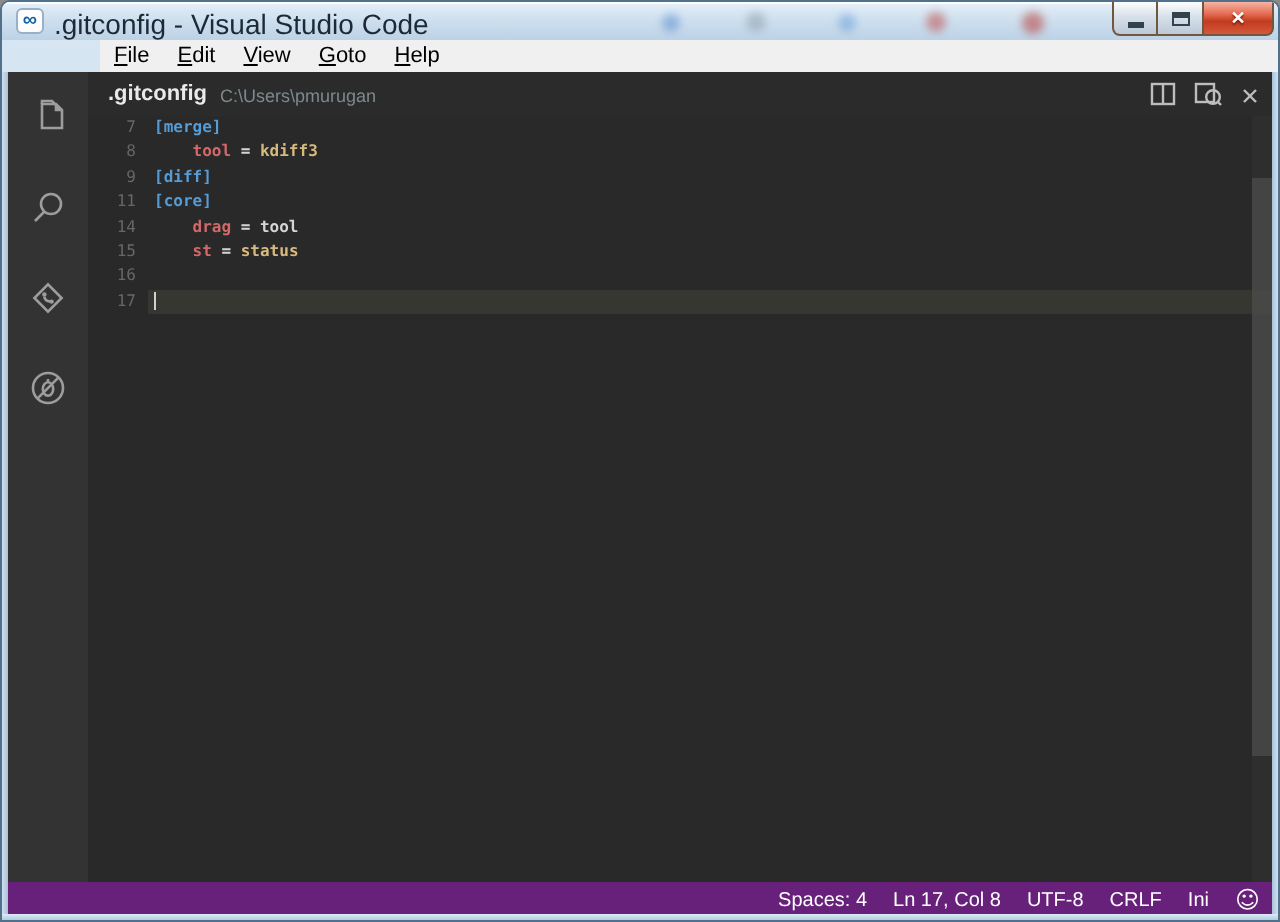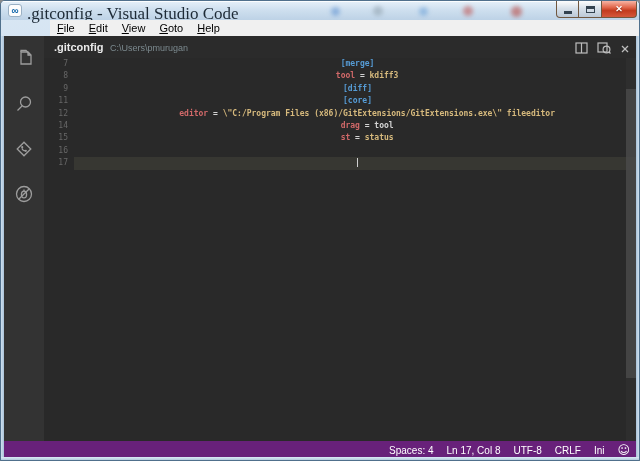--- a/index.html
+++ b/index.html
@@ -16,7 +16,7 @@
   .app-icon { position:absolute; left:7px; top:3px; width:14px; height:13px; background:#fdfdfd;
     border-radius:3px; border:1px solid #9ab0c4; color:#0c63a8; font-weight:bold; font-size:10px;
     line-height:11px; text-align:center; }
-  .window-title { position:absolute; left:26px; top:3px; font-size:17px; color:#1d2a36;font-family:Liberation Serif, serif; }
+  .window-title { position:absolute; left:26px; top:3px; font-size:14px; color:#1d2a36; }
   .win-controls { position:absolute; right:2px; top:0; height:17px; display:flex; }
   .win-btn { height:17px; border:1px solid #70573f; border-top:none; display:flex; align-items:center; justify-content:center; }
   .win-btn.min { width:23px; border-radius:0 0 0 4px; background:linear-gradient(180deg,#fdfdfd,#d8e1ea 45%,#bcc9d6); }

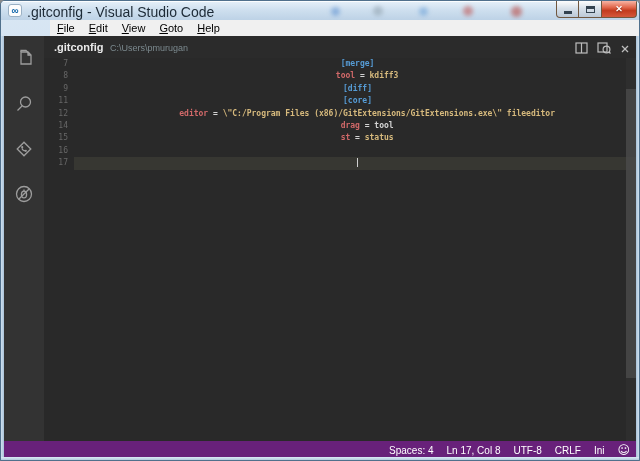--- a/index.html
+++ b/index.html
@@ -48,7 +48,7 @@
   .lines { position:absolute; left:0; top:0; right:0; }
   .line { display:flex; height:12.4px; line-height:12.5px; white-space:pre; }
   .ln { width:30px; text-align:right; padding-right:6px; color:#676767; font-weight:normal; }
-  .code { flex:1; padding-left:3px;text-align:center; }
+  .code { flex:1; padding-left:3px; }
   .line.current .code { background:#373732; }
   .cursor { display:inline-block; width:1px; height:9px; background:#d0d0d0; vertical-align:middle; }
   .scrollbar { position:absolute; right:1px; top:0; width:11px; bottom:0; background:rgba(70,70,70,.18); }

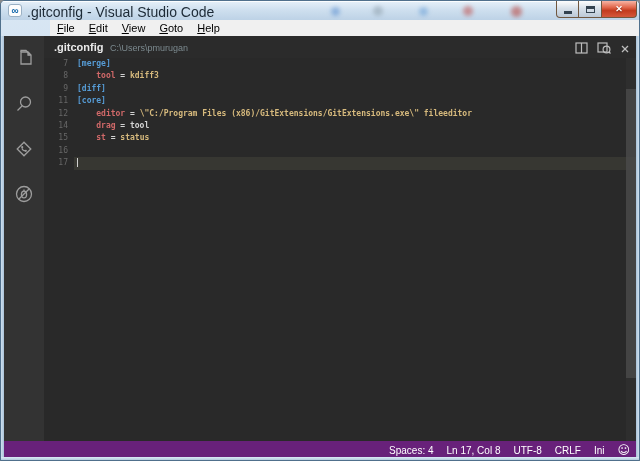--- a/index.html
+++ b/index.html
@@ -163,7 +163,6 @@
           <div class="line"><span class="ln">8</span><span class="code"><span style="color: rgb(212, 212, 212);">    </span><span style="color: rgb(209, 105, 105);">tool</span><span style="color: rgb(212, 212, 212);"> = </span><span style="color: rgb(215, 186, 125);">kdiff3</span></span></div>
           <div class="line"><span class="ln">9</span><span class="code"><span style="color: rgb(86, 156, 214);">[diff]</span></span></div>
           <div class="line"><span class="ln">11</span><span class="code"><span style="color: rgb(86, 156, 214);">[core]</span></span></div>
-          <div class="line"><span class="ln">12</span><span class="code"><span style="color: rgb(212, 212, 212);">    </span><span style="color: rgb(209, 105, 105);">editor</span><span style="color: rgb(212, 212, 212);"> = </span><span style="color: rgb(215, 186, 125);">\"C:/Program Files (x86)/GitExtensions/GitExtensions.exe\" fileeditor</span></span></div>
           <div class="line"><span class="ln">14</span><span class="code"><span style="color: rgb(212, 212, 212);">    </span><span style="color: rgb(209, 105, 105);">drag</span><span style="color: rgb(212, 212, 212);"> = </span><span style="color: rgb(212, 212, 212);">tool</span></span></div>
           <div class="line"><span class="ln">15</span><span class="code"><span style="color: rgb(212, 212, 212);">    </span><span style="color: rgb(209, 105, 105);">st</span><span style="color: rgb(212, 212, 212);"> = </span><span style="color: rgb(215, 186, 125);">status</span></span></div>
           <div class="line"><span class="ln">16</span><span class="code"></span></div>

